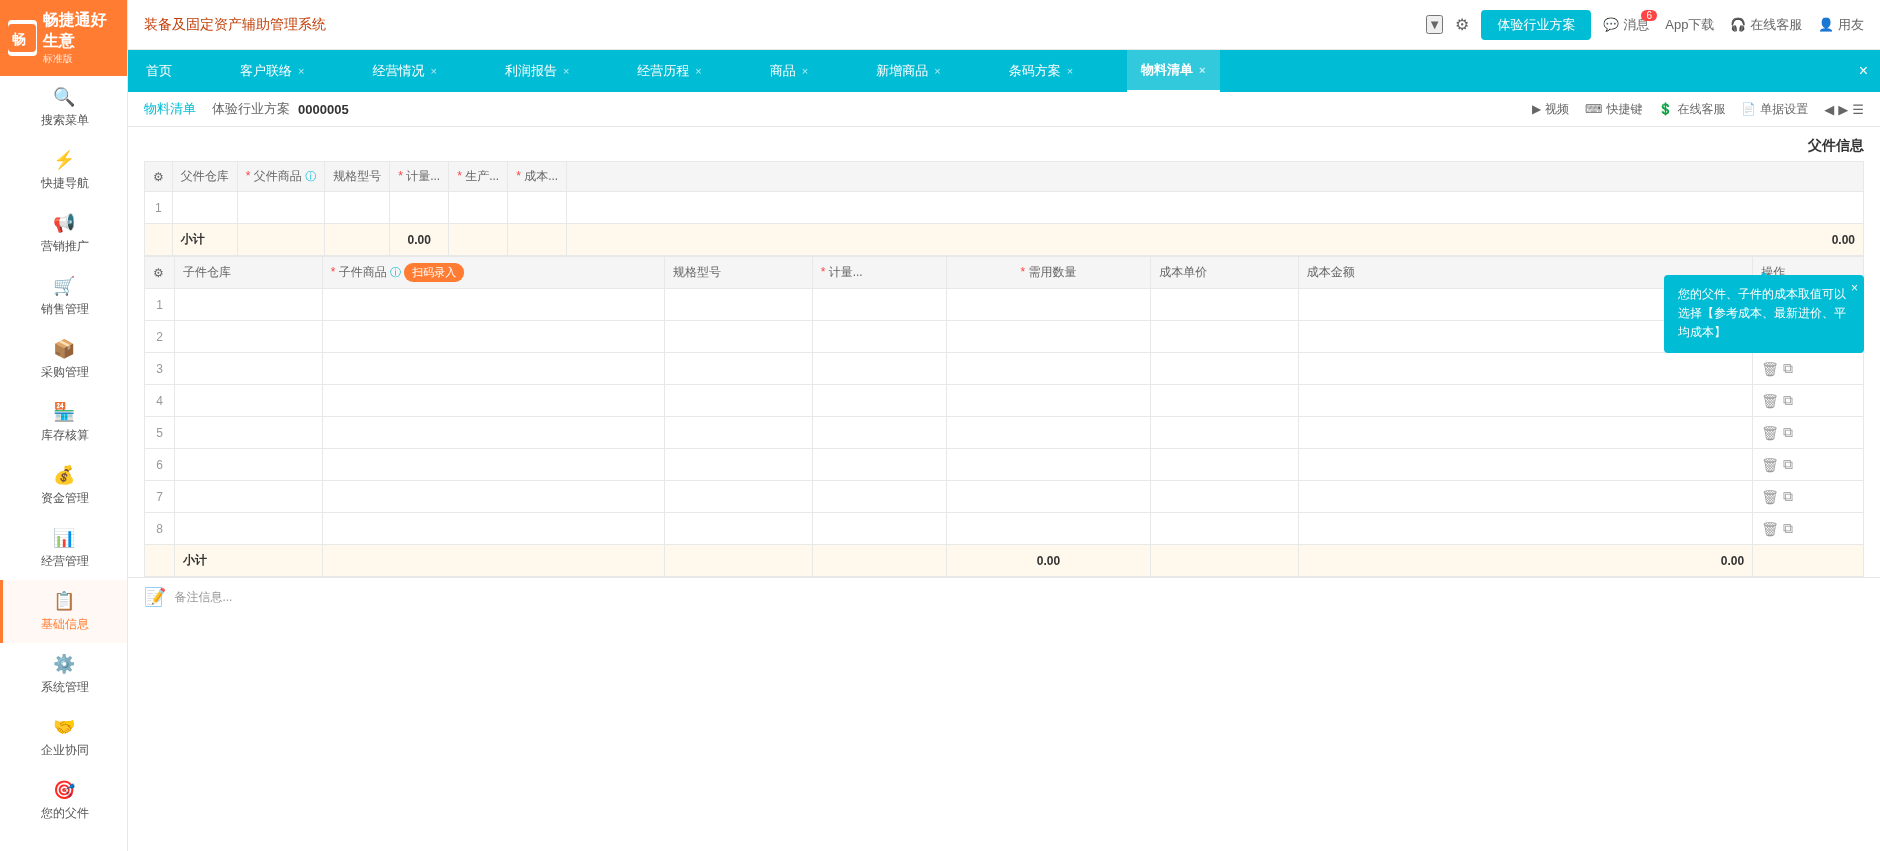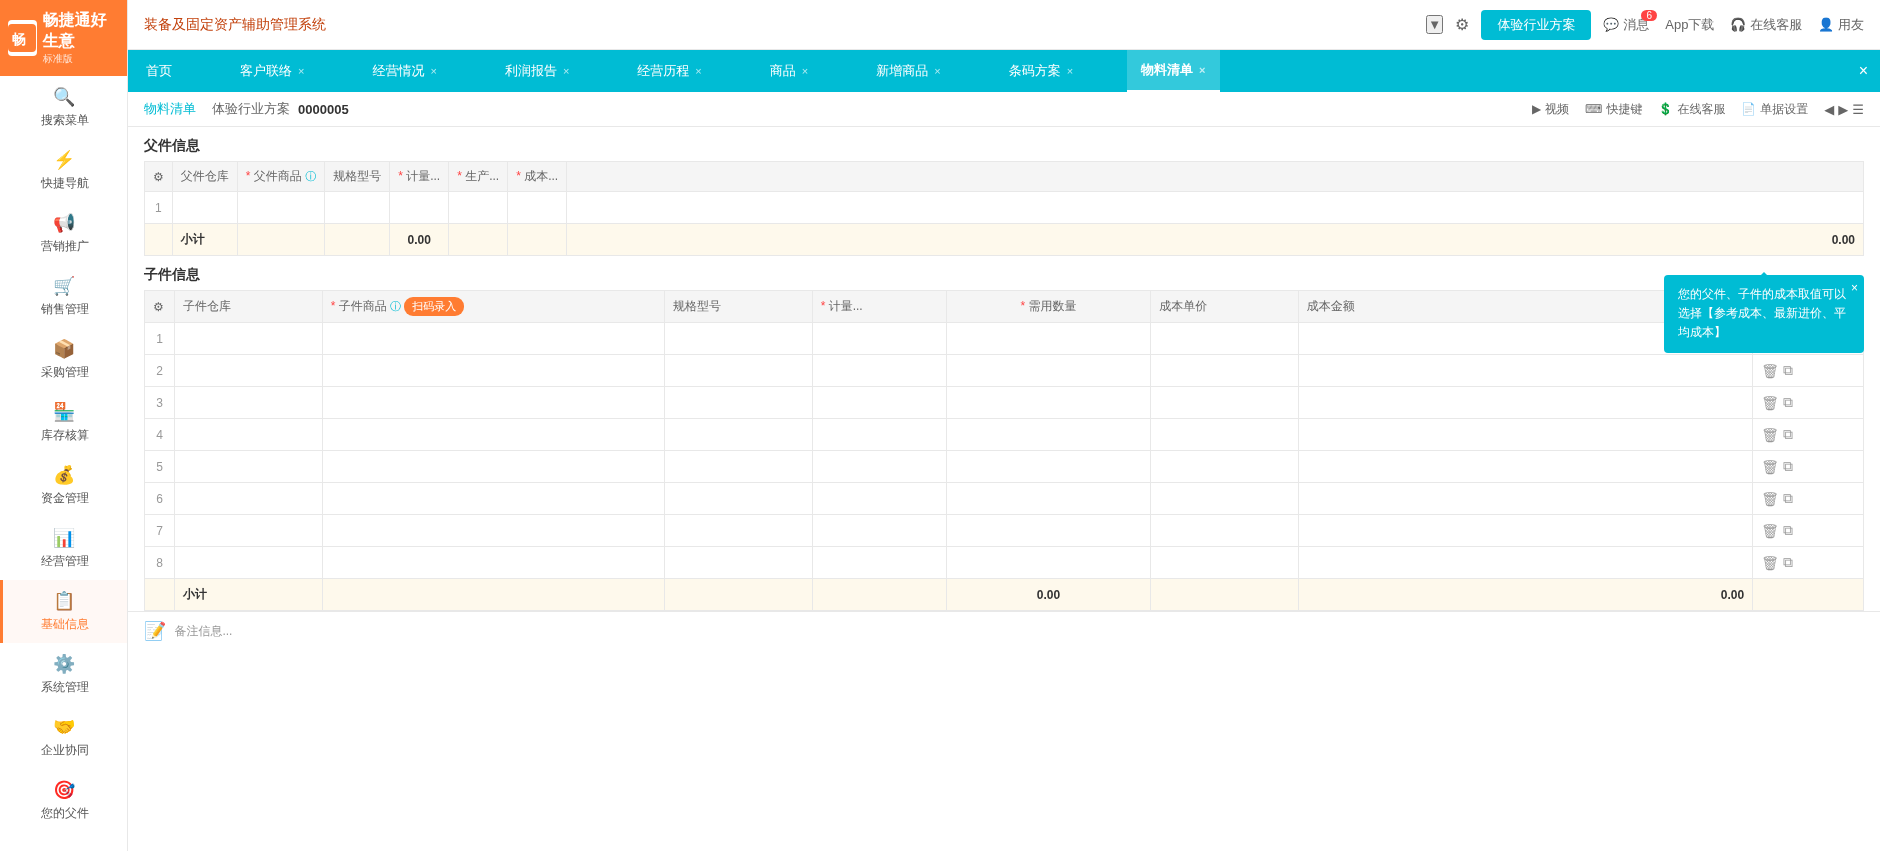--- a/index.html
+++ b/index.html
@@ -49,7 +49,7 @@
     .toolbar-btn { display: flex; align-items: center; gap: 4px; color: #666; font-size: 12px; cursor: pointer; }
 
     
-    .section-title { font-size: 14px; font-weight: bold; color: #333; padding: 10px 16px 6px; }
+    .section-title { font-size: 14px; font-weight: bold; color: #333; padding: 10px 16px 6px; text-align: right; }
 
     
     .data-table { width: 100%; border-collapse: collapse; font-size: 12px; }

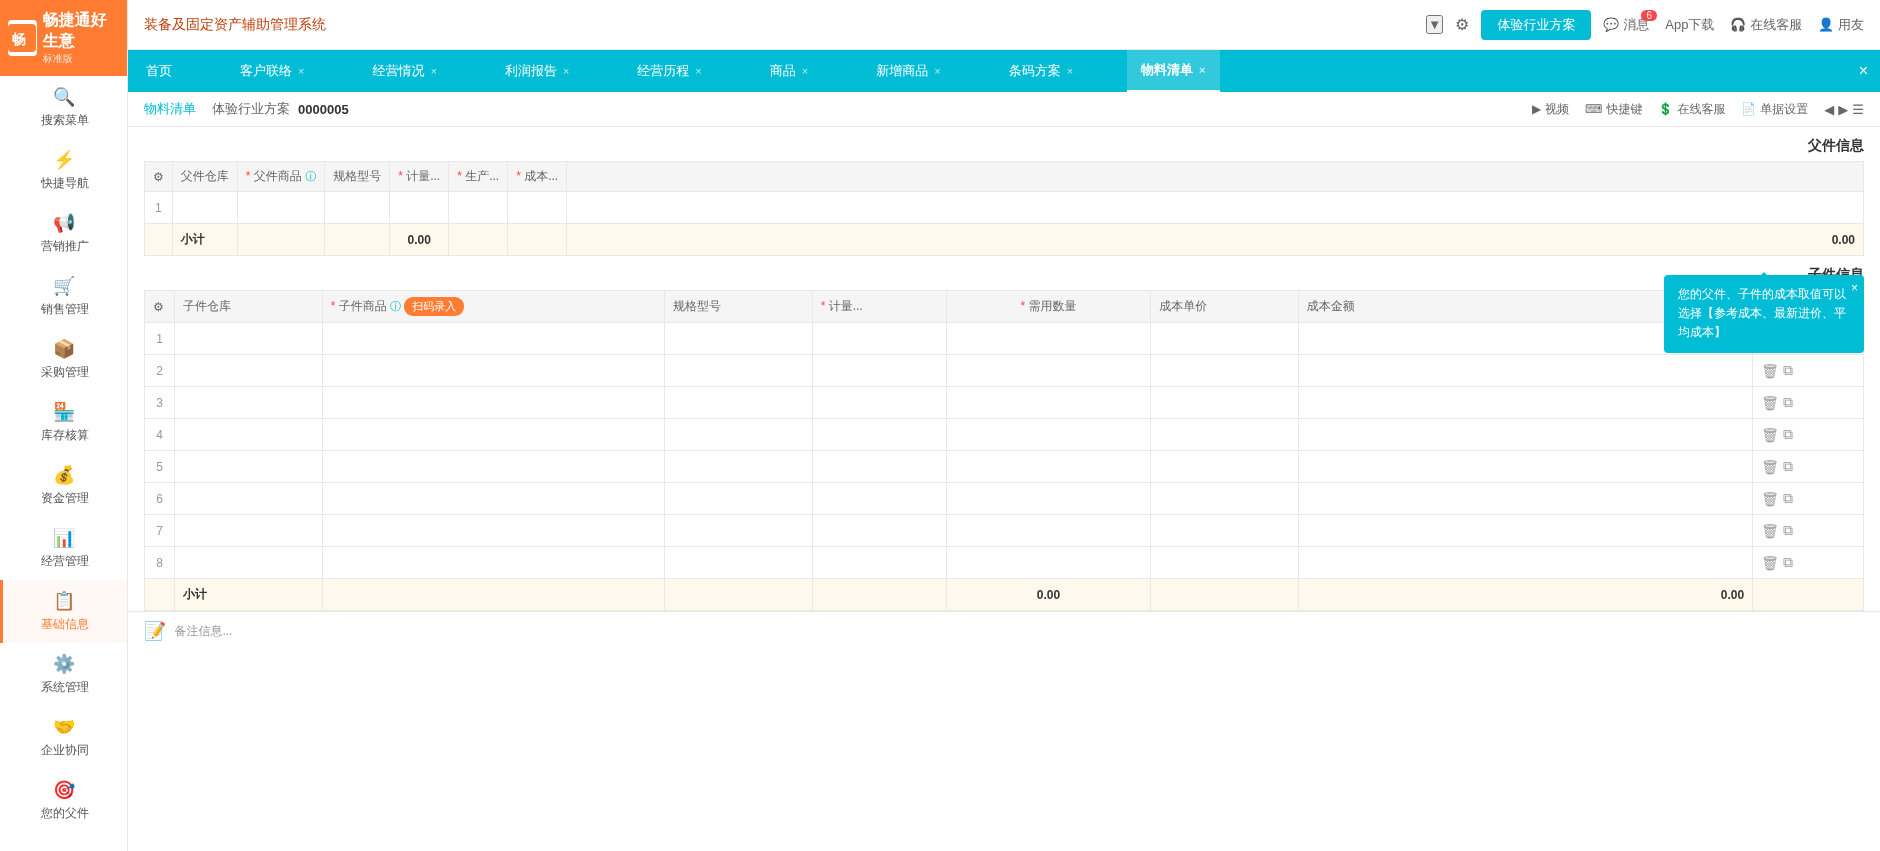--- a/index.html
+++ b/index.html
@@ -292,7 +292,6 @@
         </table>
       </div>
 
-      <div class="section-title">子件信息</div>
       <div class="table-wrapper">
         <table class="data-table">
           <thead>

